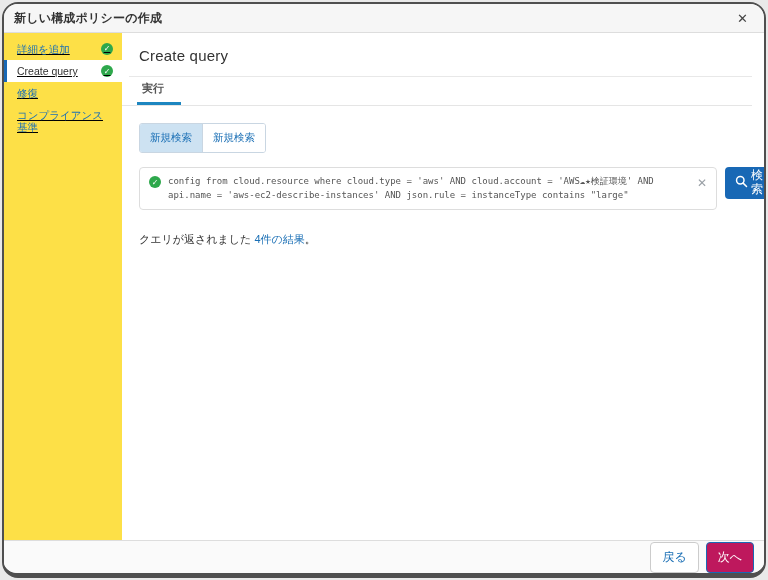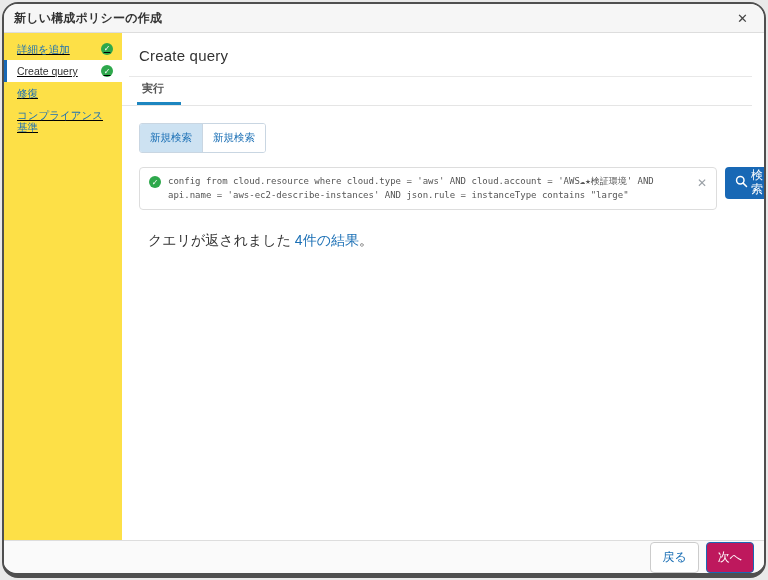--- a/index.html
+++ b/index.html
@@ -63,7 +63,7 @@
   }
   .search-label { font-size: 12px; width: 11px; line-height: 1.15; word-break: break-all; text-align: center; }
   
-  .result-line { margin-top: 22px; font-size: 14px; color: #333; margin-left: 9px; }
+  .result-line { margin-top: 22px; font-size: 11px; color: #333; }
   .result-link { color: #1a6fb5; cursor: pointer; text-decoration: none; }
   
   .modal-footer {

